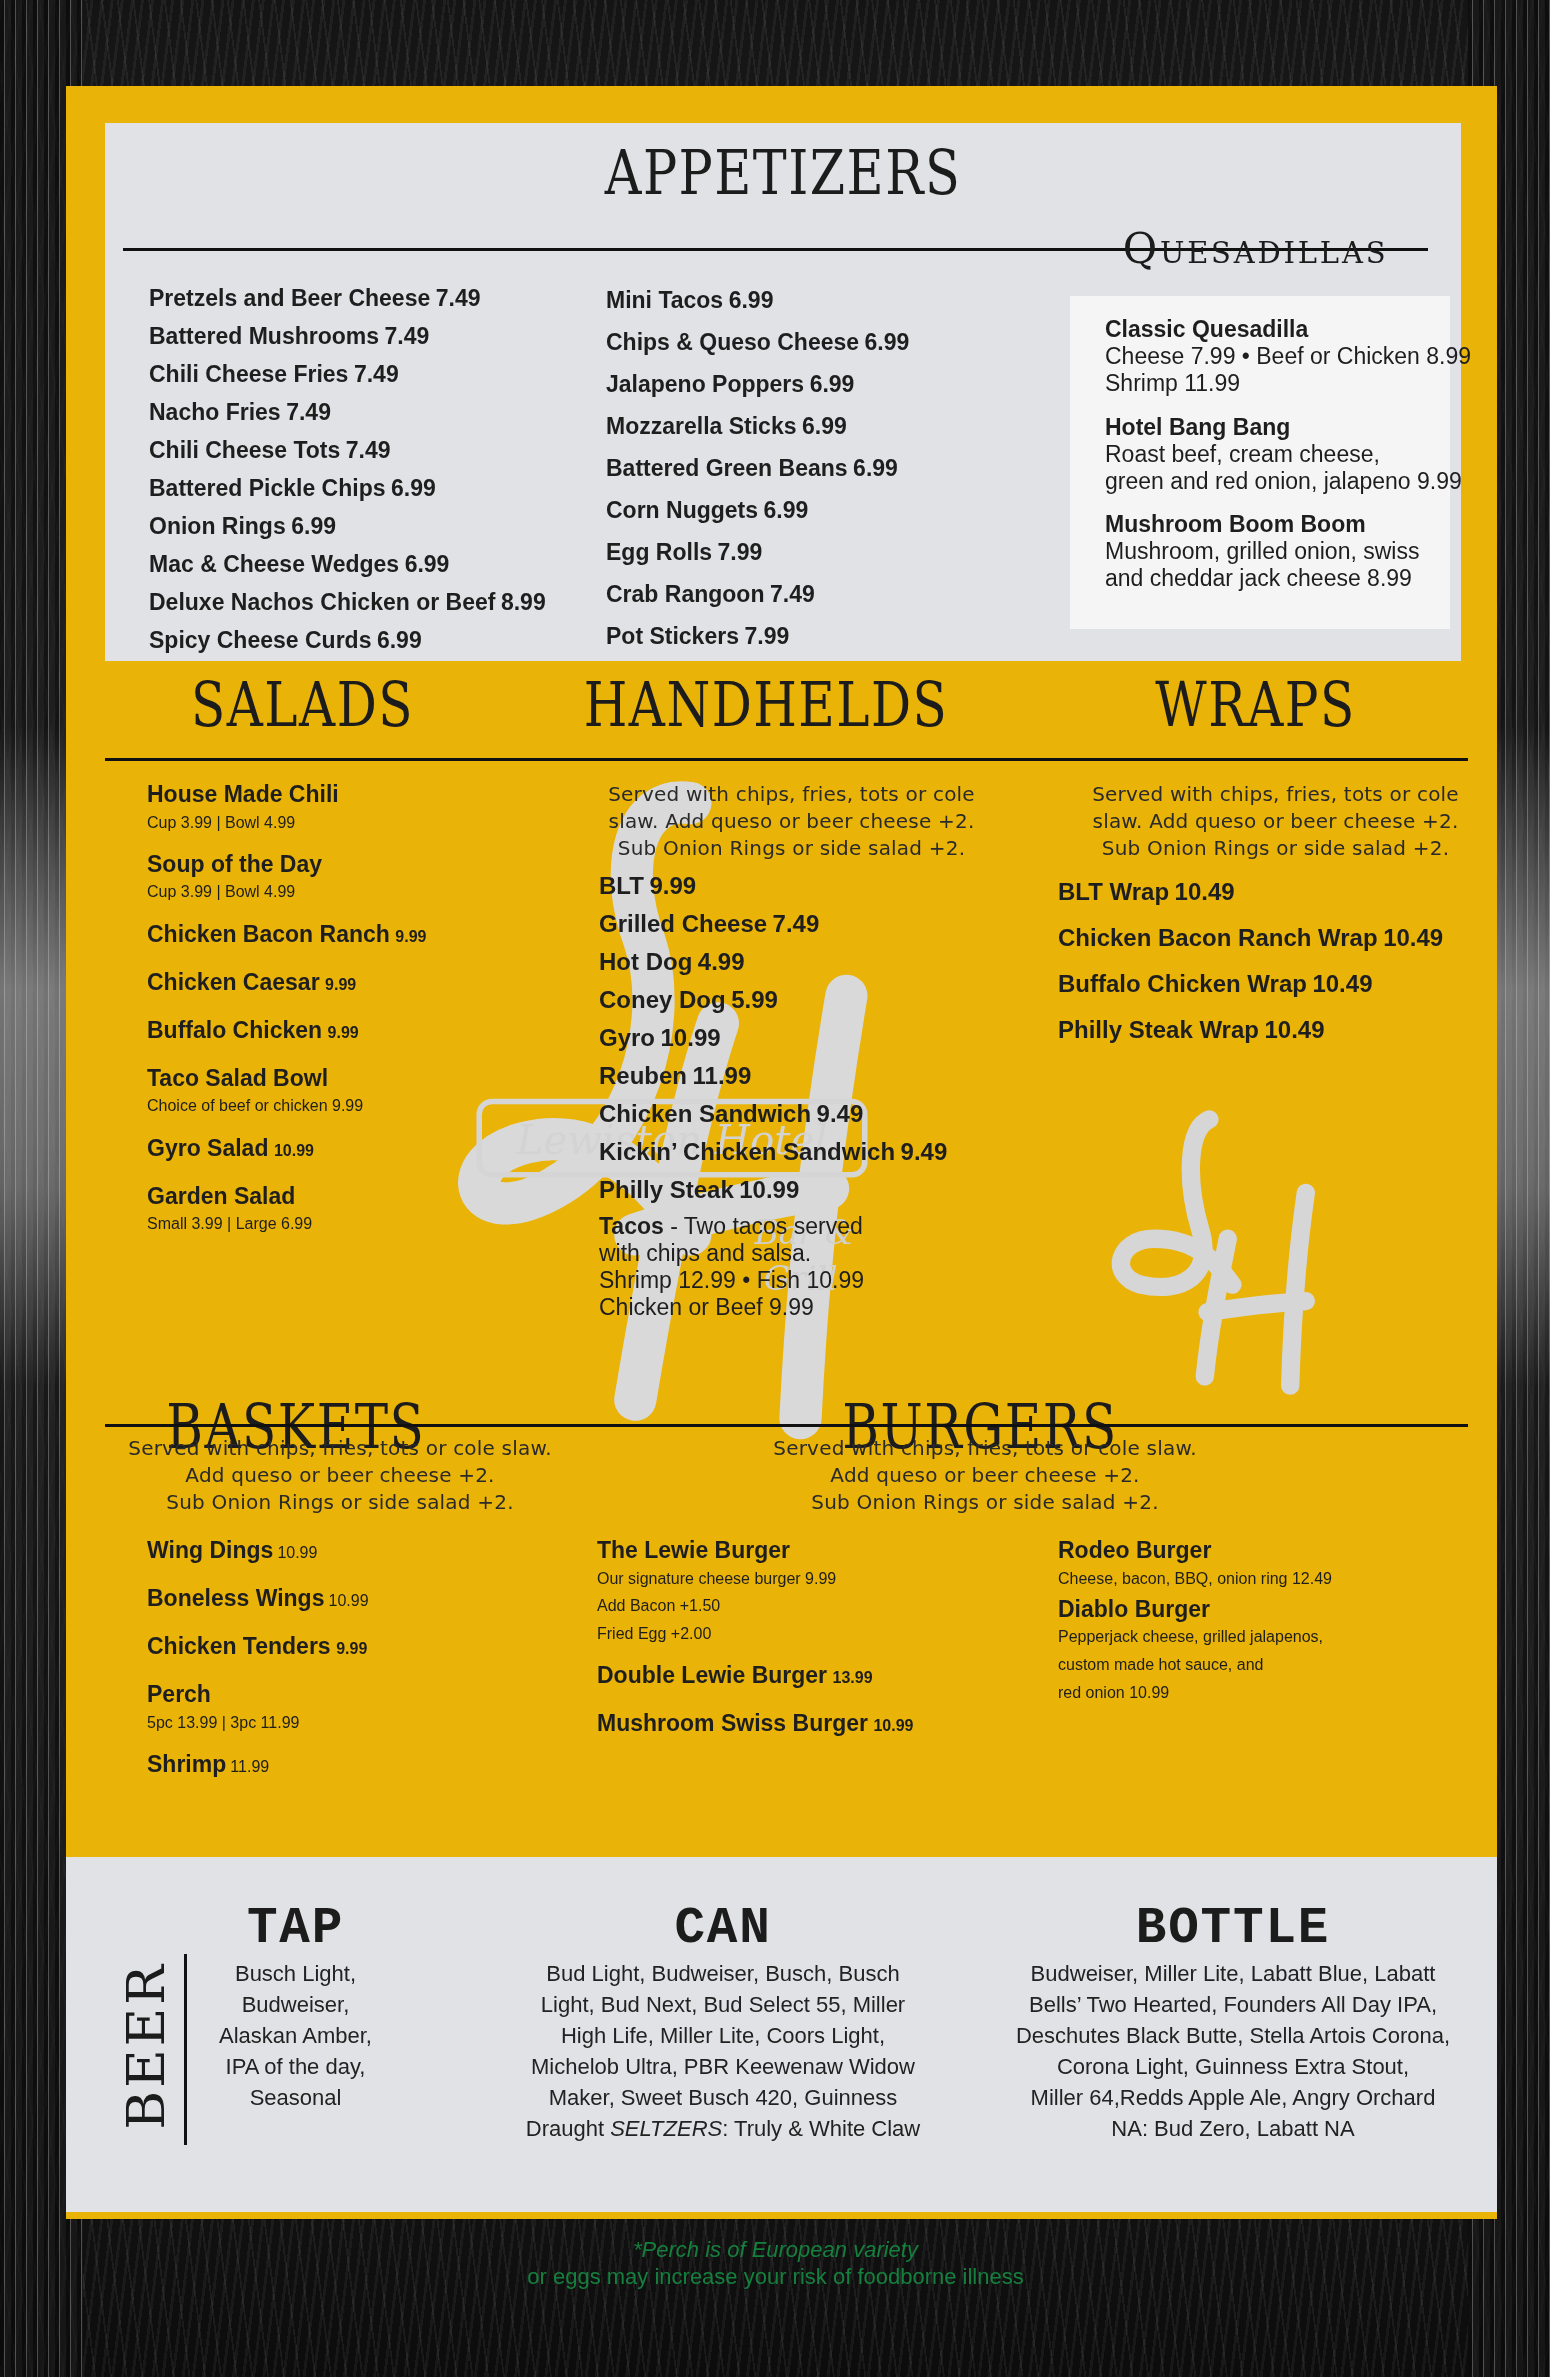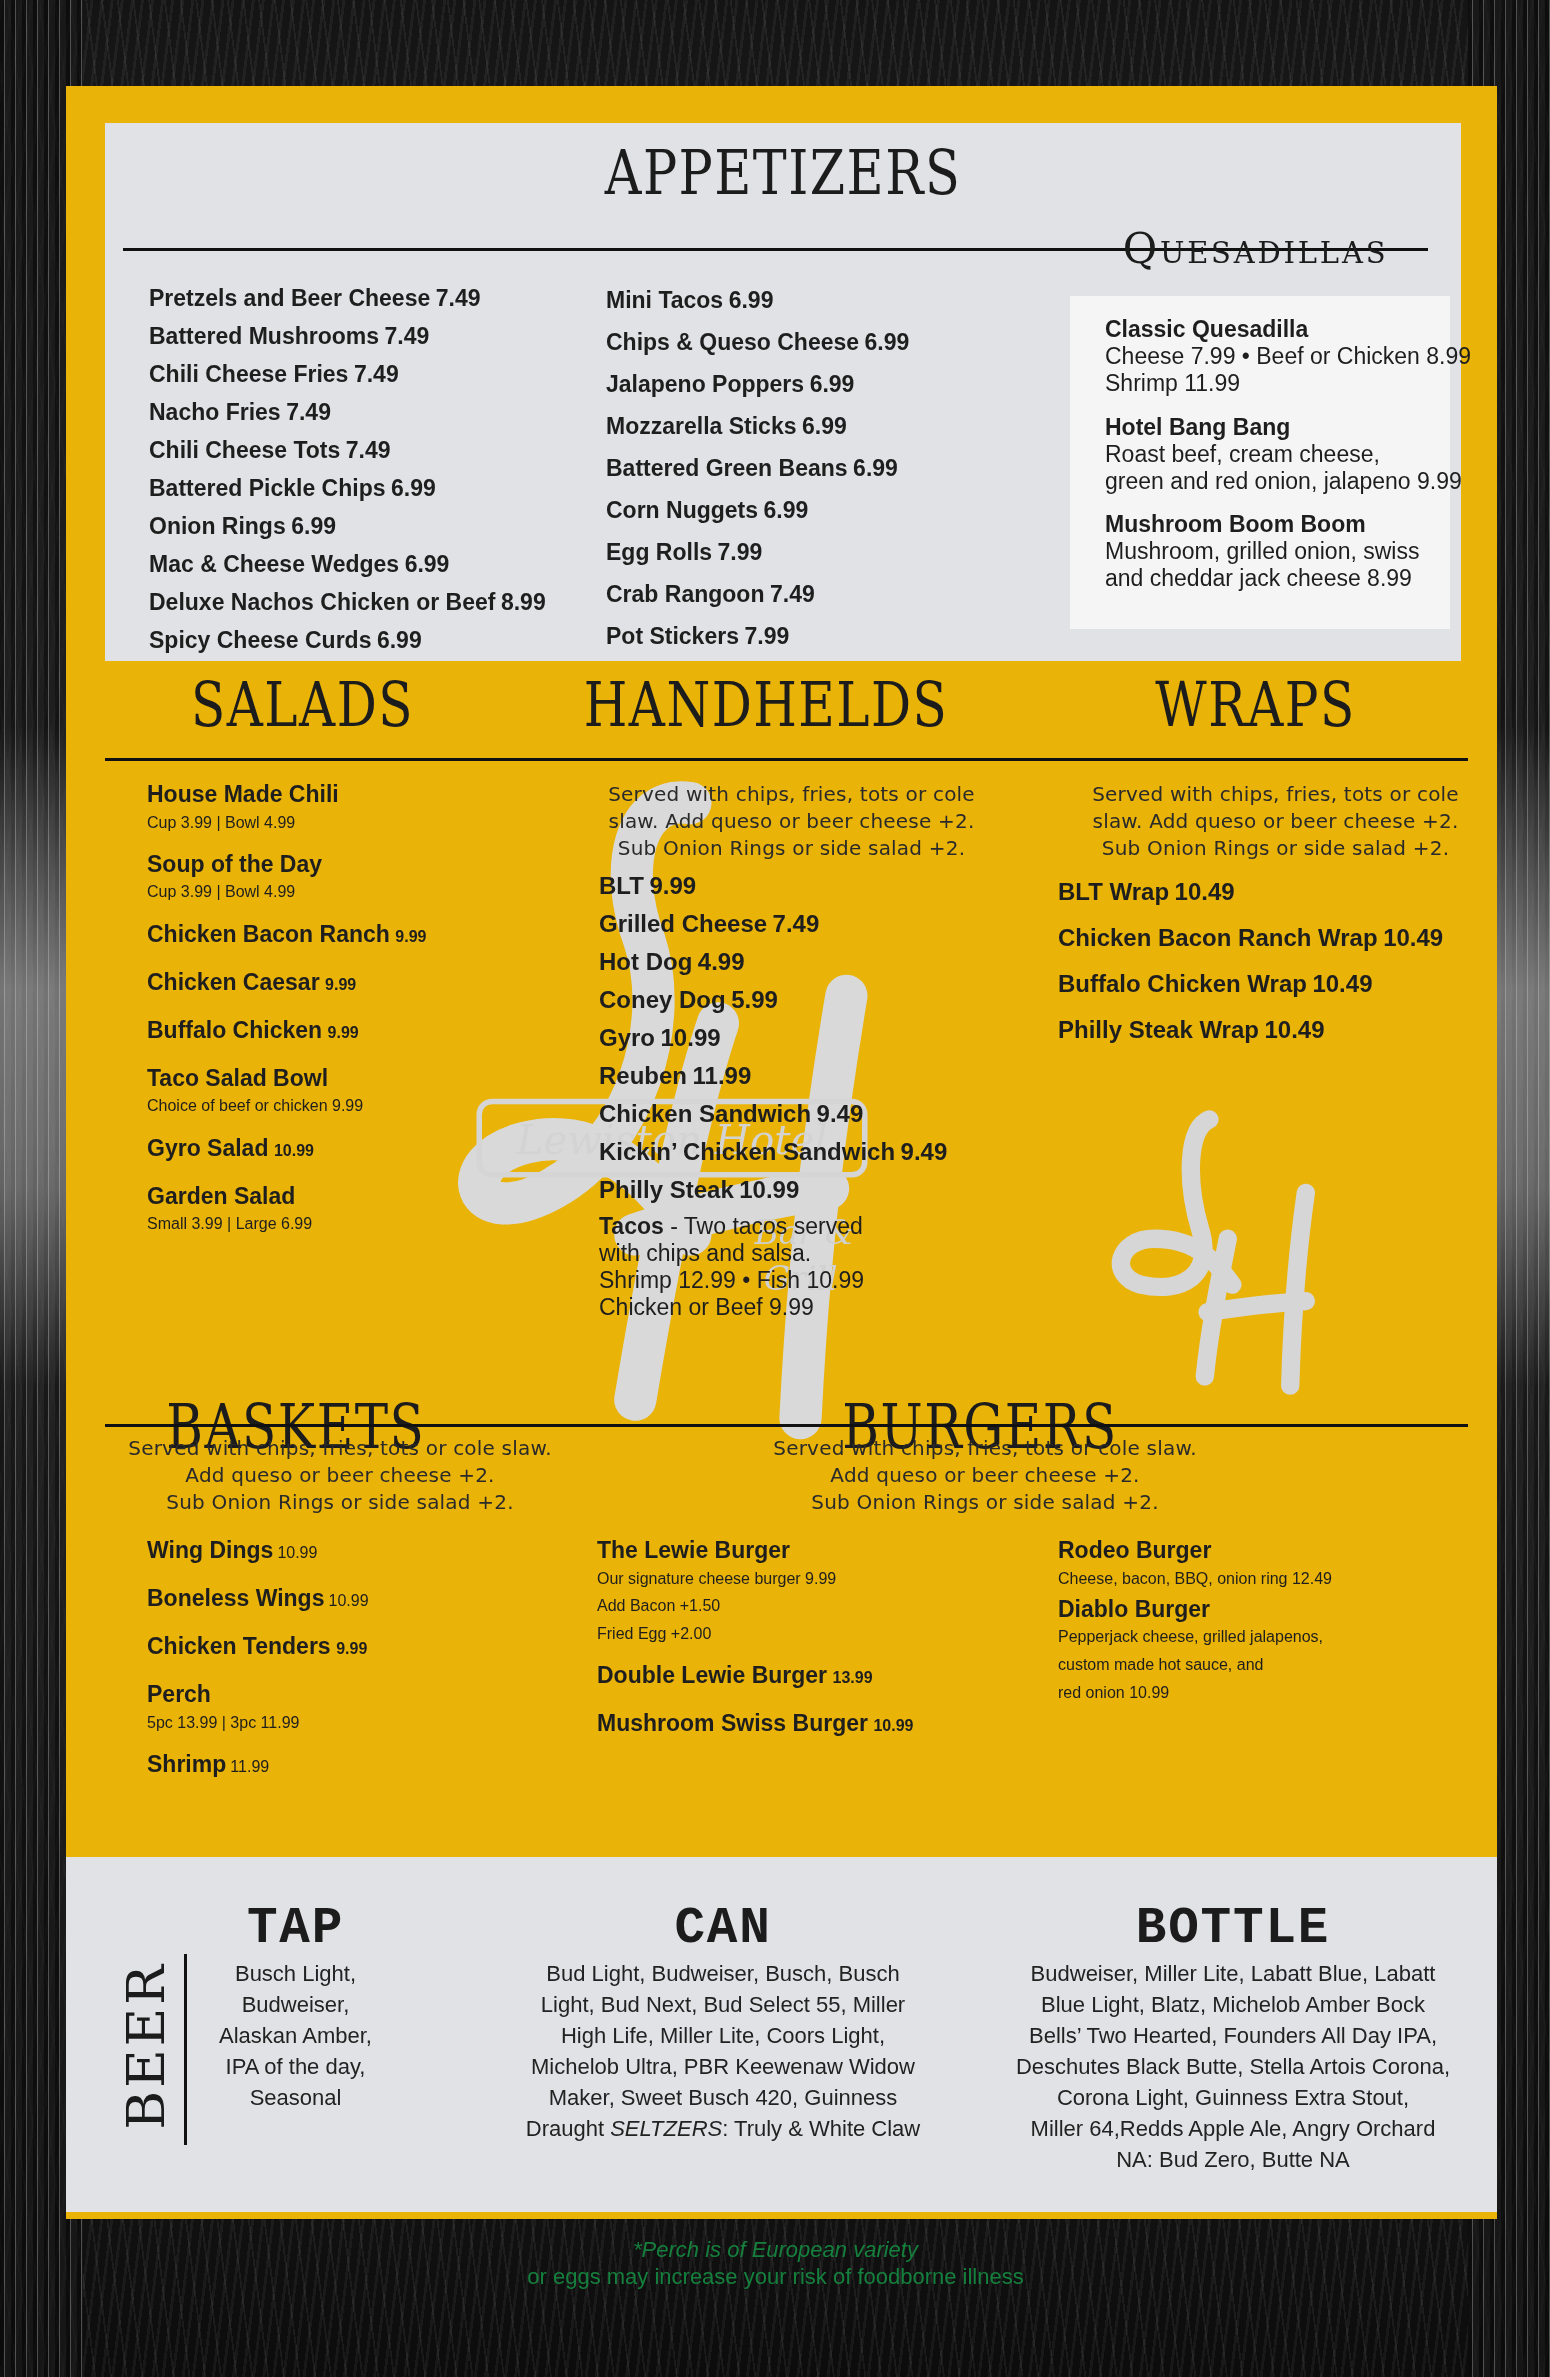--- a/index.html
+++ b/index.html
@@ -312,7 +312,6 @@
       <div class="slab-title">BOTTLE</div>
       <div class="beer-list">
         <div>Budweiser, Miller Lite, Labatt Blue, Labatt</div>
-        <div>Blue Light, Blatz, Michelob Amber Bock</div>
         <div>Bells’ Two Hearted, Founders All Day IPA,</div>
         <div>Deschutes Black Butte, Stella Artois Corona,</div>
         <div>Corona Light, Guinness Extra Stout,</div>

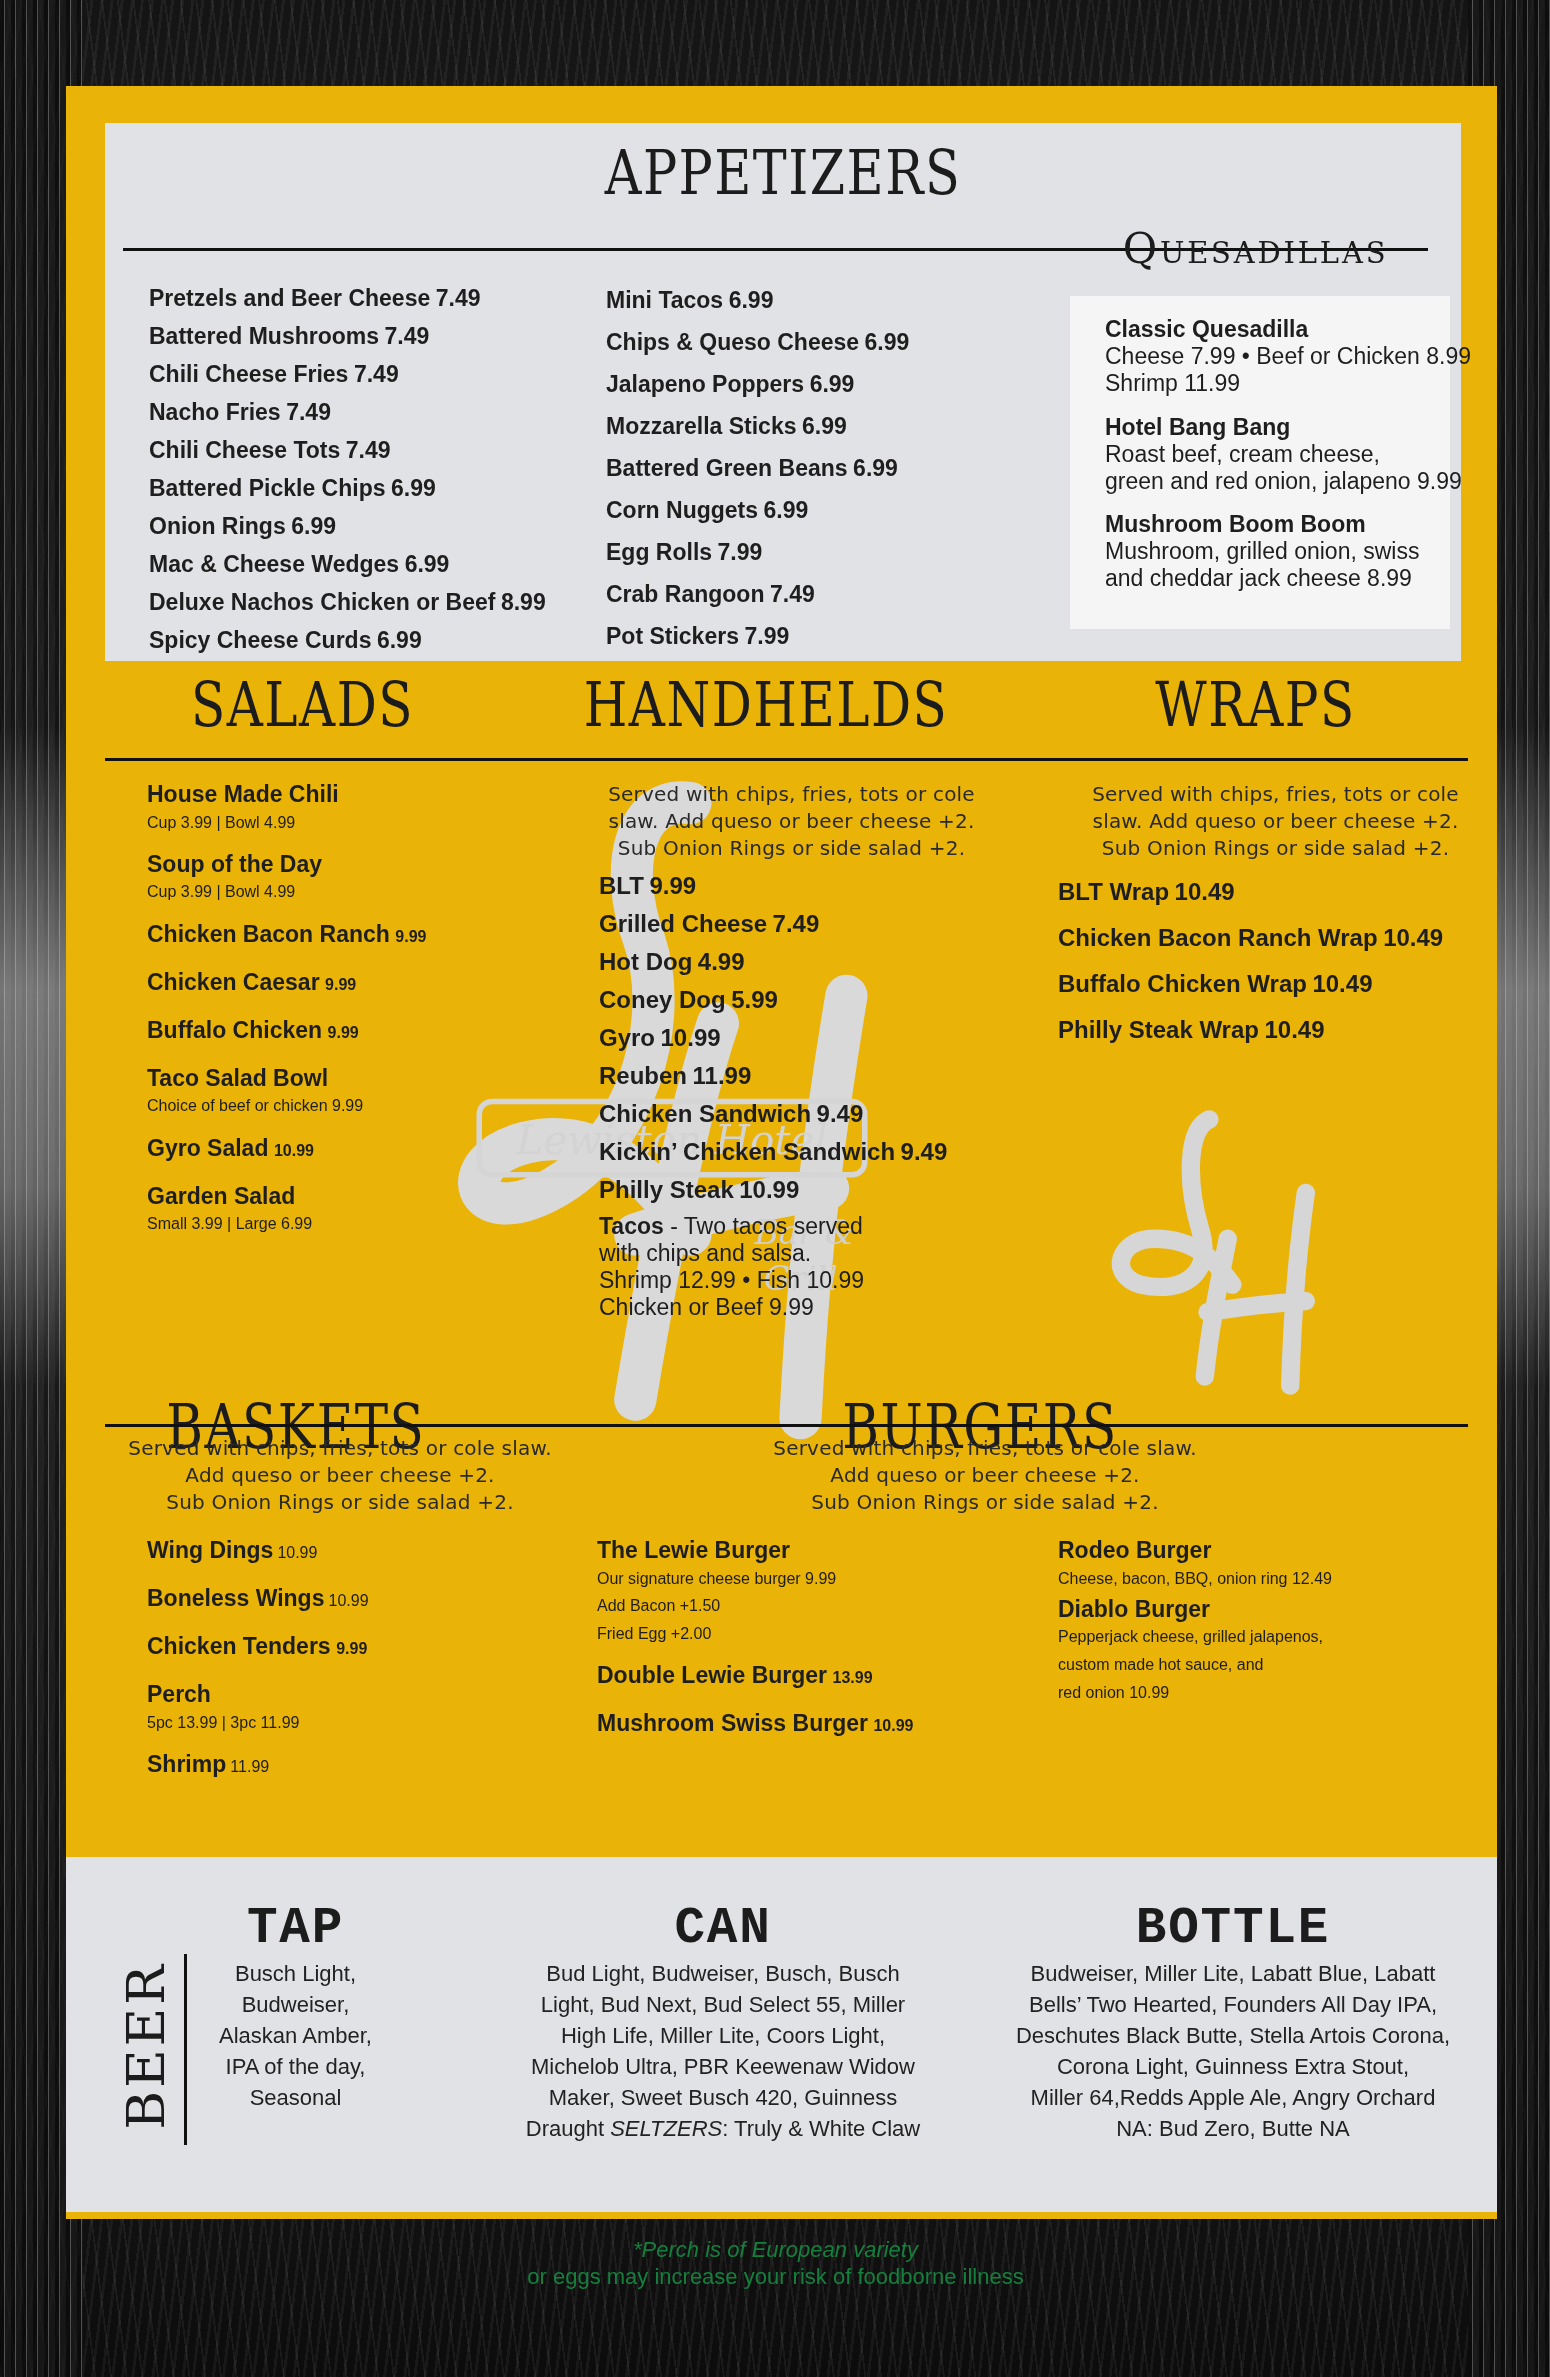--- a/index.html
+++ b/index.html
@@ -316,7 +316,7 @@
         <div>Deschutes Black Butte, Stella Artois Corona,</div>
         <div>Corona Light, Guinness Extra Stout,</div>
         <div>Miller 64,Redds Apple Ale, Angry Orchard</div>
-        <div>NA: Bud Zero, Butte NA</div>
+        <div>NA: Bud Zero, Labatt NA</div>
       </div>
     </div>
   </div>

